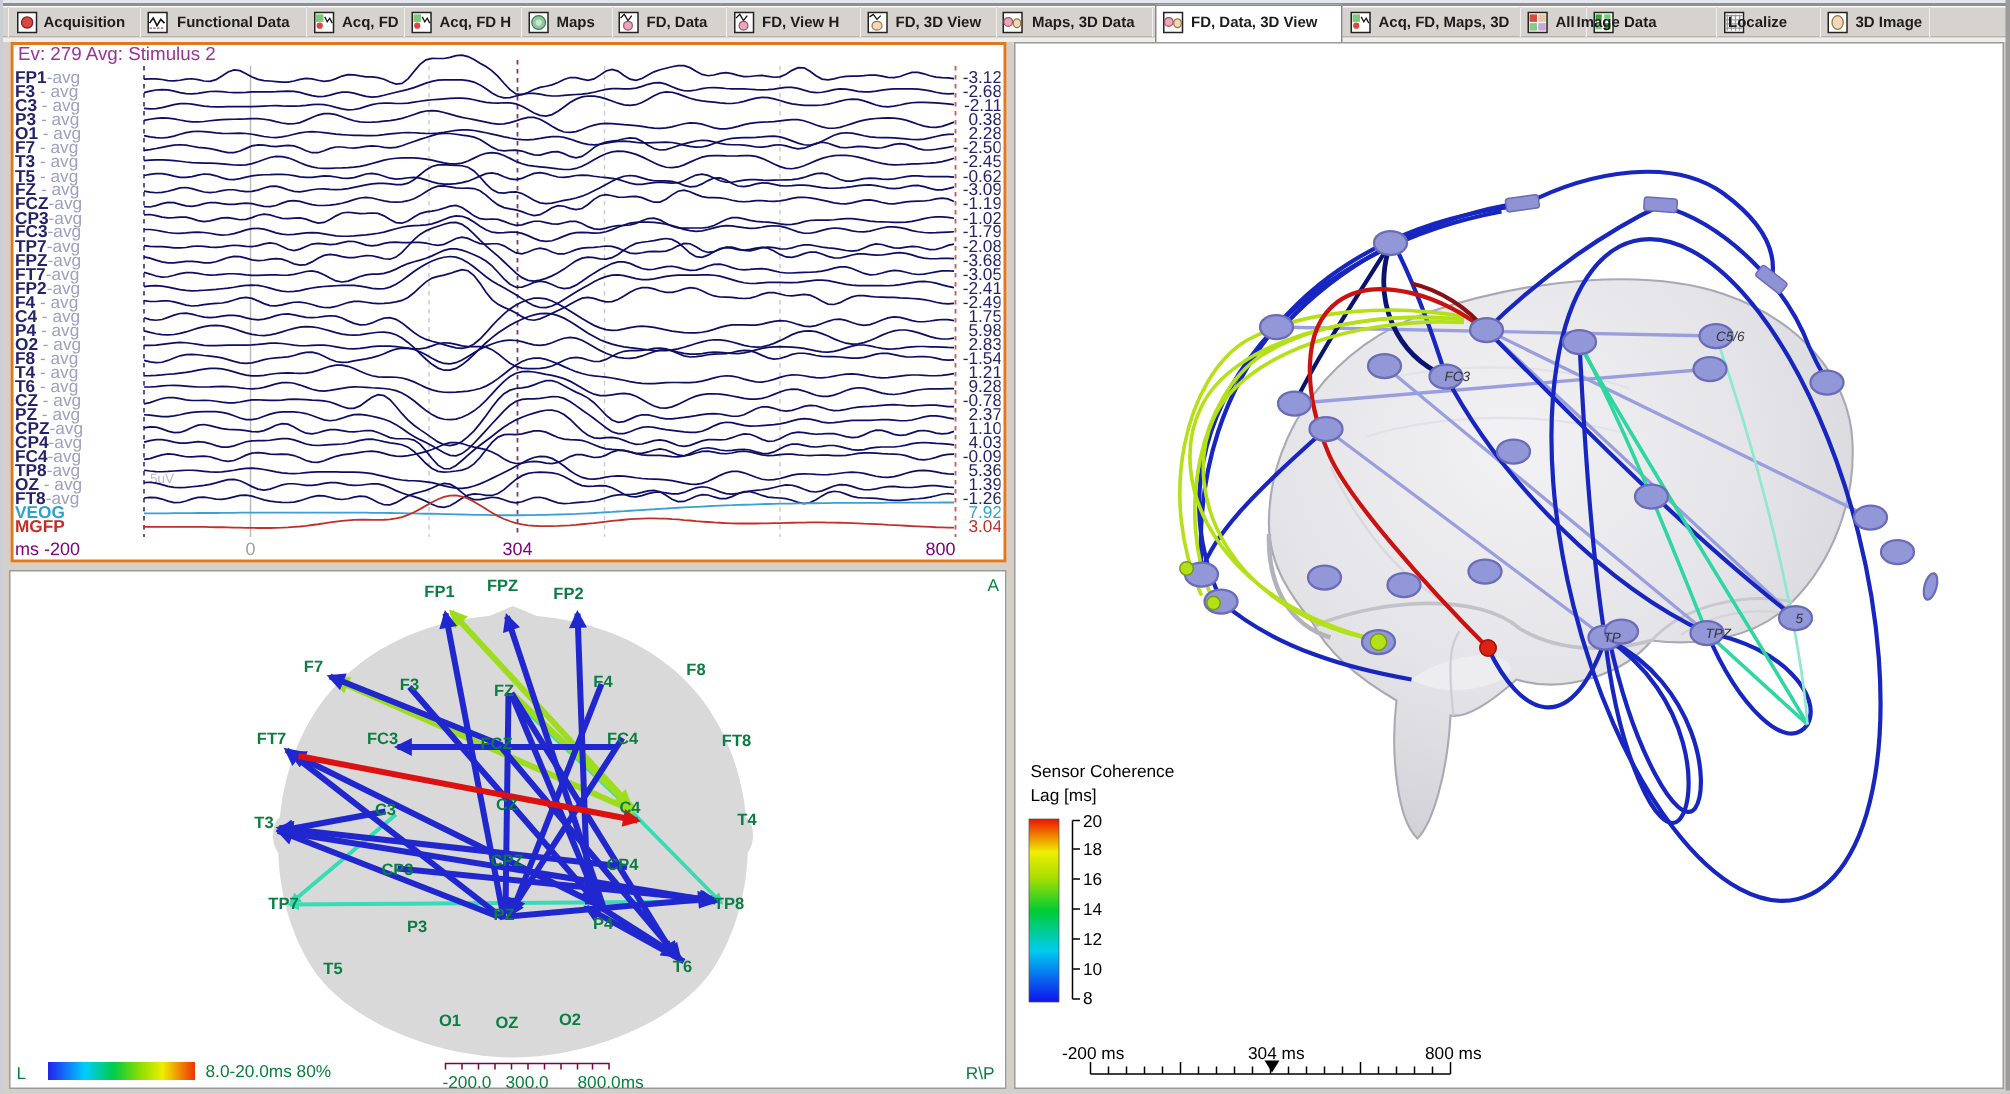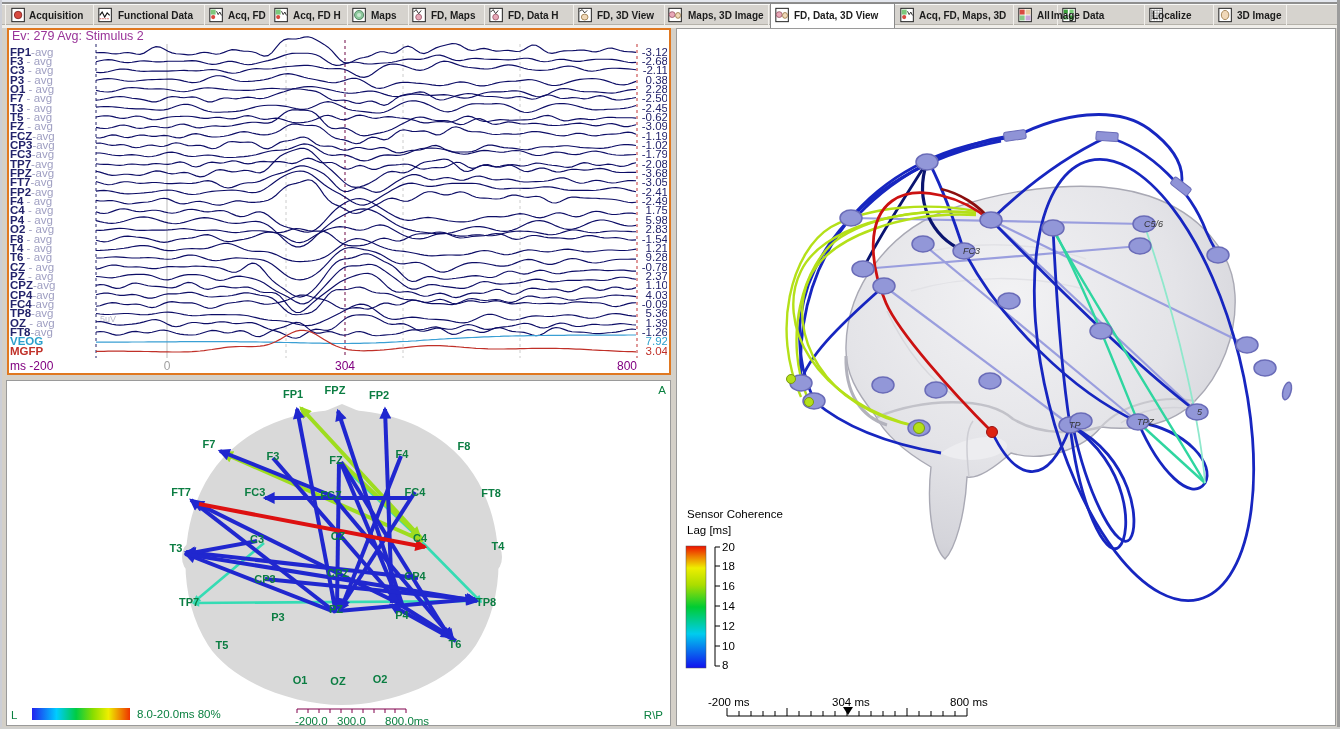--- a/index.html
+++ b/index.html
@@ -78,7 +78,7 @@
         <polyline points="2,5 5,2 8,7 11,3" fill="none" stroke="#111"></polyline>
         <circle cx="8" cy="11" r="3.5" fill="#e8a8b8" stroke="#995566"></circle>
       </svg></div>
-    <div class="tlab" style="left:431px">FD, Maps</div>
+    <div class="tlab" style="left:431px">FD, Data</div>
     <div class="ticon" style="left:489px"><svg width="15" height="16" viewBox="0 0 18 17">
         <rect x="1" y="0.5" width="15" height="16" fill="#fff" stroke="#222" stroke-width="1.2"></rect>
         <polyline points="2,5 5,2 8,7 11,3" fill="none" stroke="#111"></polyline>

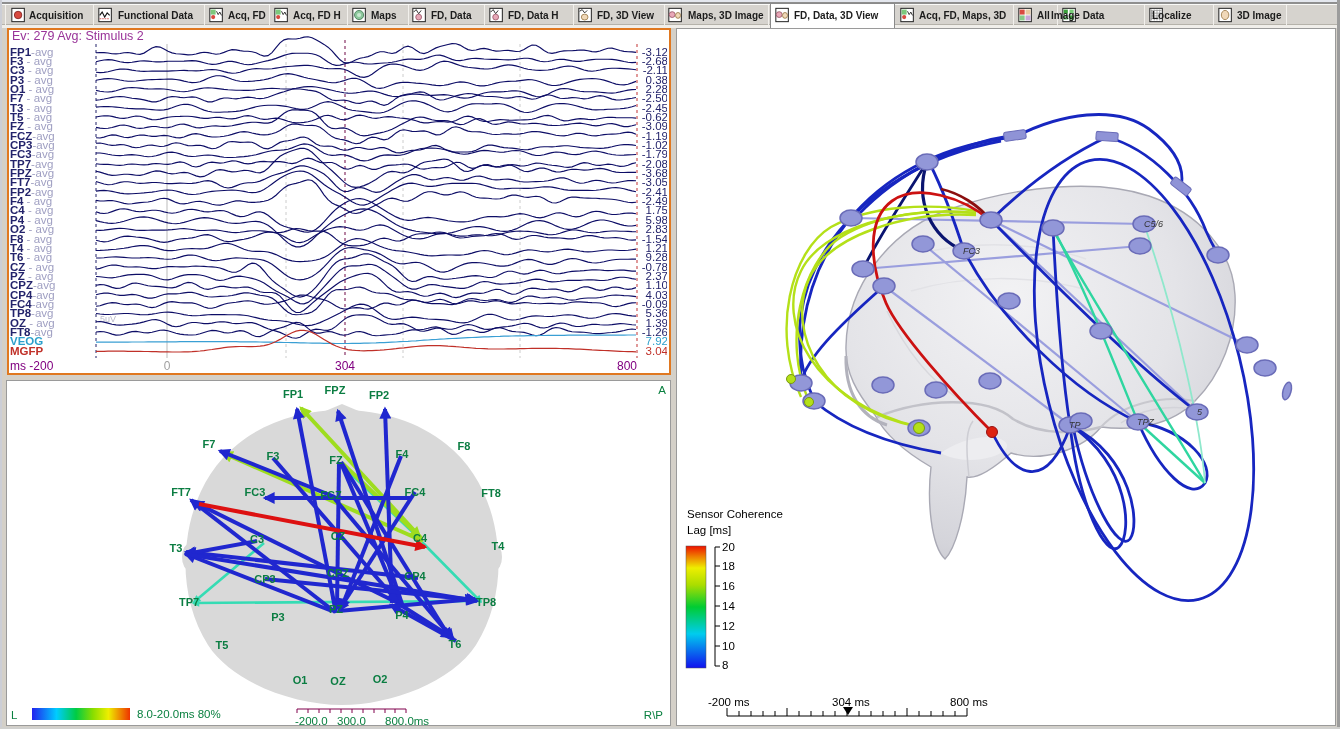--- a/index.html
+++ b/index.html
@@ -84,7 +84,7 @@
         <polyline points="2,5 5,2 8,7 11,3" fill="none" stroke="#111"></polyline>
         <circle cx="8" cy="11" r="3.5" fill="#e8a8b8" stroke="#995566"></circle>
       </svg></div>
-    <div class="tlab" style="left:508px">FD, Data H</div>
+    <div class="tlab" style="left:508px">FD, View H</div>
     <div class="ticon" style="left:578px"><svg width="15" height="16" viewBox="0 0 18 17">
         <rect x="1" y="0.5" width="15" height="16" fill="#fff" stroke="#222" stroke-width="1.2"></rect>
         <polyline points="2,4 5,2 8,6 11,3" fill="none" stroke="#111"></polyline>

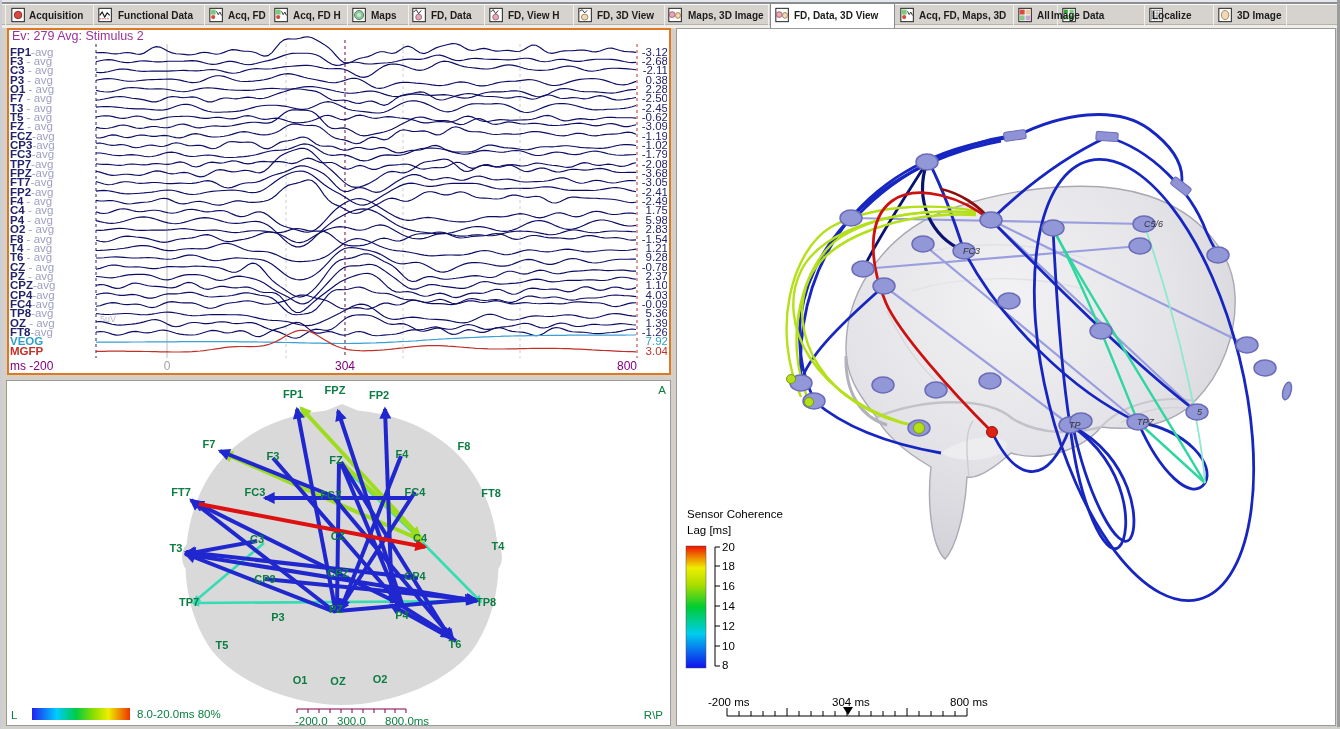--- a/index.html
+++ b/index.html
@@ -96,7 +96,7 @@
         <circle cx="5" cy="8" r="3.5" fill="#e8a8b8" stroke="#995566"></circle>
         <ellipse cx="12" cy="9" rx="3" ry="3.5" fill="#f0d8b8" stroke="#997744"></ellipse>
       </svg></div>
-    <div class="tlab" style="left:688px">Maps, 3D Image</div>
+    <div class="tlab" style="left:688px">Maps, 3D Data</div>
     <div class="ticon" style="left:775px"><svg width="15" height="16" viewBox="0 0 18 17">
         <rect x="1" y="0.5" width="15" height="16" fill="#fff" stroke="#222" stroke-width="1.2"></rect>
         <circle cx="5" cy="8" r="3.5" fill="#e8a8b8" stroke="#995566"></circle>

